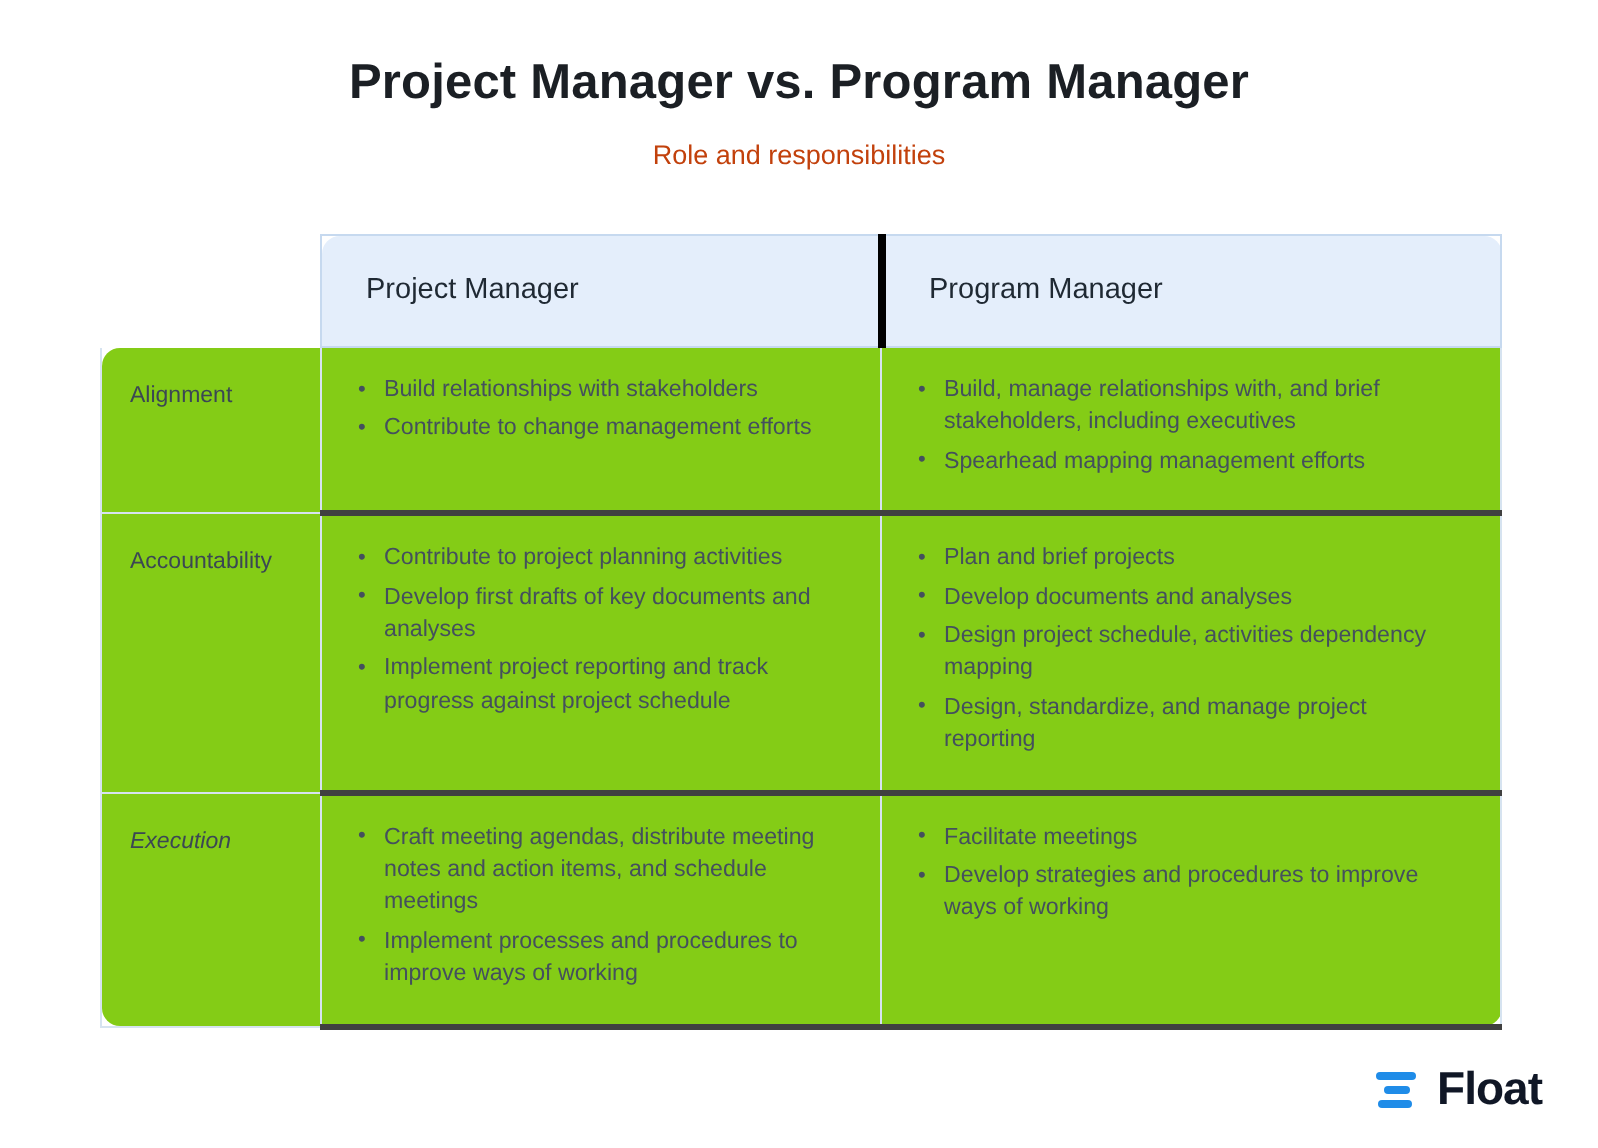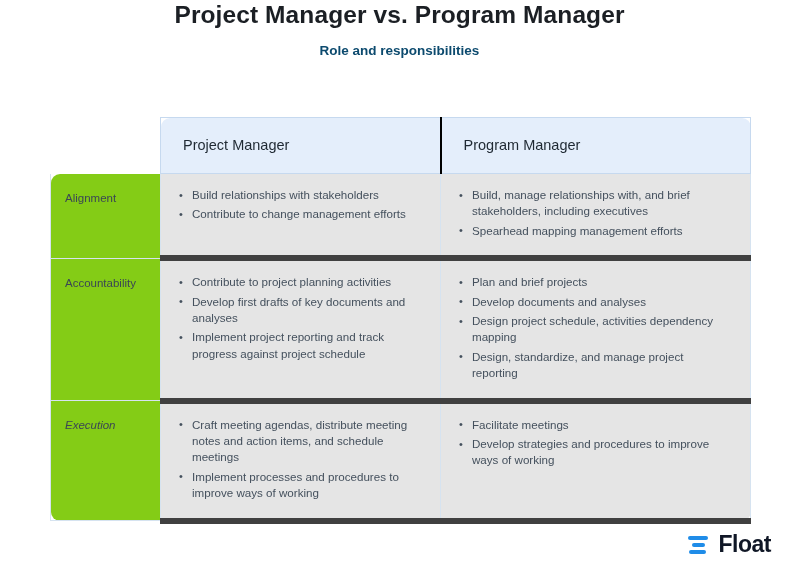--- a/index.html
+++ b/index.html
@@ -26,6 +26,7 @@
   
   .heading {
     text-align: center;
+    padding-top: 27px;
   }
   .title {
     font-size: 24.5px;

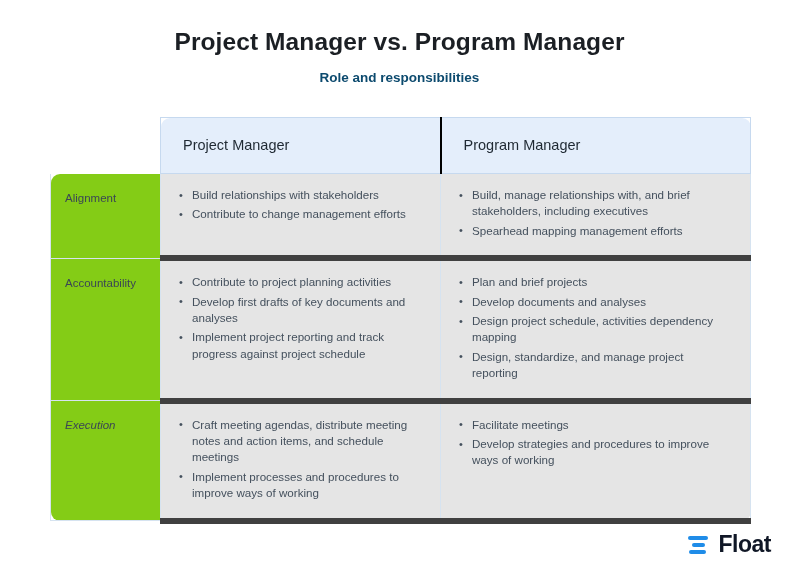--- a/index.html
+++ b/index.html
@@ -38,8 +38,8 @@
   }
   .subtitle {
     font-size: 13.5px;
-    font-weight: 700;
-    color: #0c4a6e;
+    font-weight: 400;
+    color: #c2410c;
     margin: 11px 0 0 0;
     line-height: 1.3;
   }

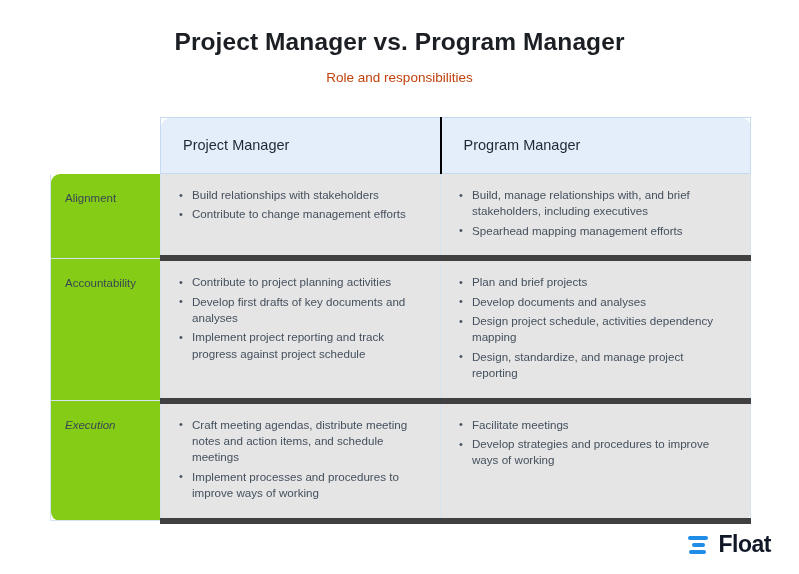--- a/index.html
+++ b/index.html
@@ -87,7 +87,7 @@
   .hdr-cell.first {
     border-left: 1px solid #c6d9ef;
     border-top-left-radius: 9px;
-    border-right: 2px solid #000000;
+    border-right: 4px solid #000000;
   }
   .hdr-cell.last {
     border-right: 1px solid #c6d9ef;

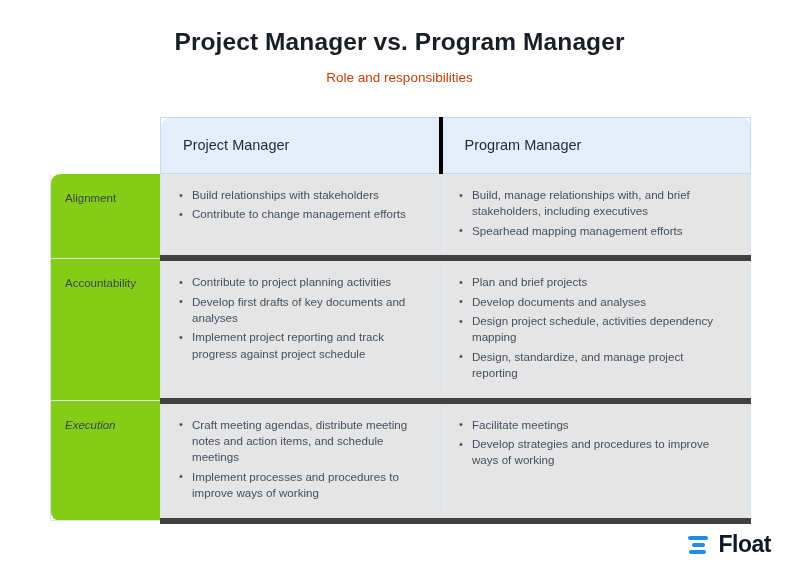--- a/index.html
+++ b/index.html
@@ -108,8 +108,8 @@
   }
   .body-cell {
     border-right: 1px solid #d6e3f0;
-    border-bottom: 6px solid #404040;
-    background: #e5e5e5;
+    border-bottom: 3px solid #404040;
+    background: #84cc16;
     padding: 13px 20px 16px 18px !important;
     box-sizing: border-box;
   }

